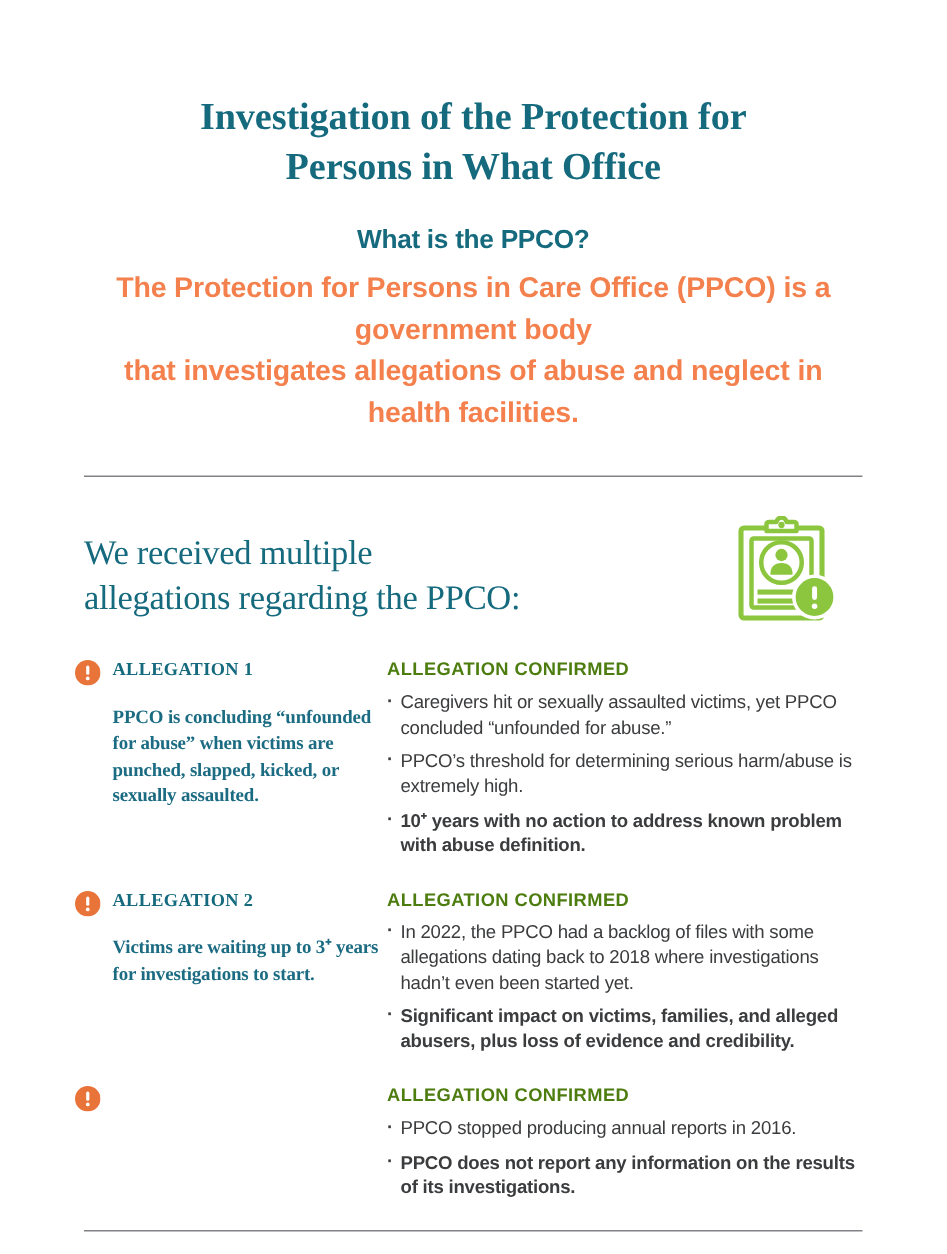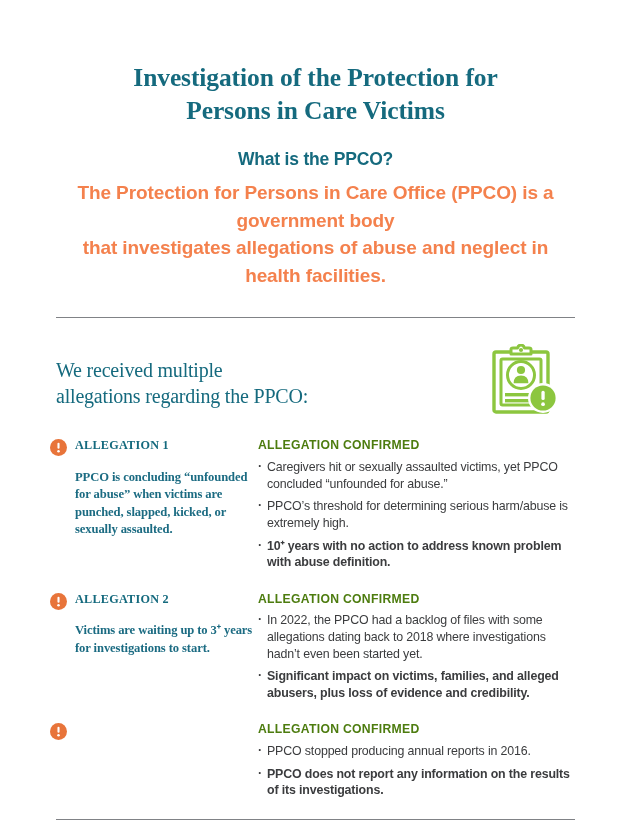--- a/index.html
+++ b/index.html
@@ -184,7 +184,7 @@
   <div class="header">
     <div class="main-title">
       <div>Investigation of the Protection for</div>
-      <div>Persons in Care Victims</div>
+      <div>Persons in What Office</div>
     </div>
     <div class="sub-head">What is the PPCO?</div>
     <div class="intro">

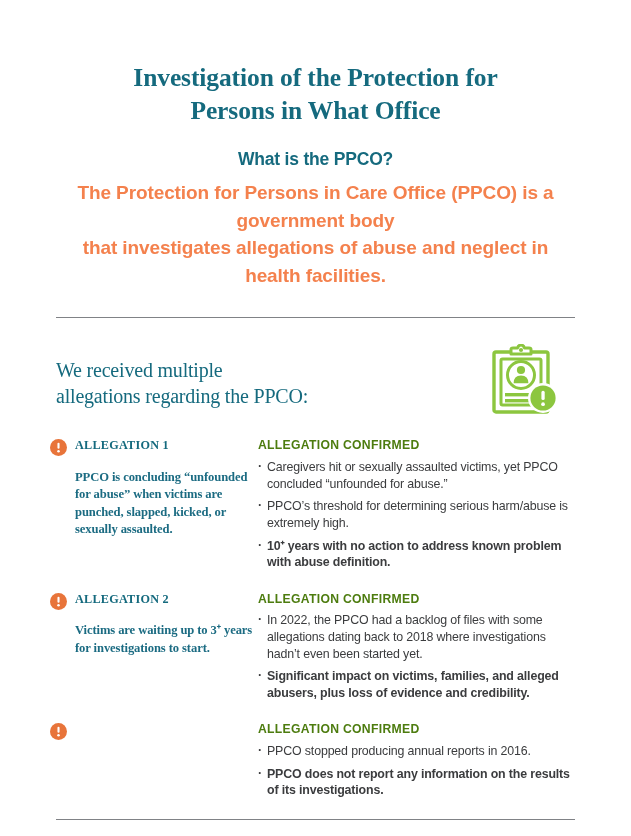--- a/index.html
+++ b/index.html
@@ -72,7 +72,7 @@
   }
   .section-title {
     font-family: "Liberation Serif", serif;
-    font-size: 20px;
+    font-size: 23px;
     line-height: 1.3;
     color: #156a7e;
     letter-spacing: -0.2px;

